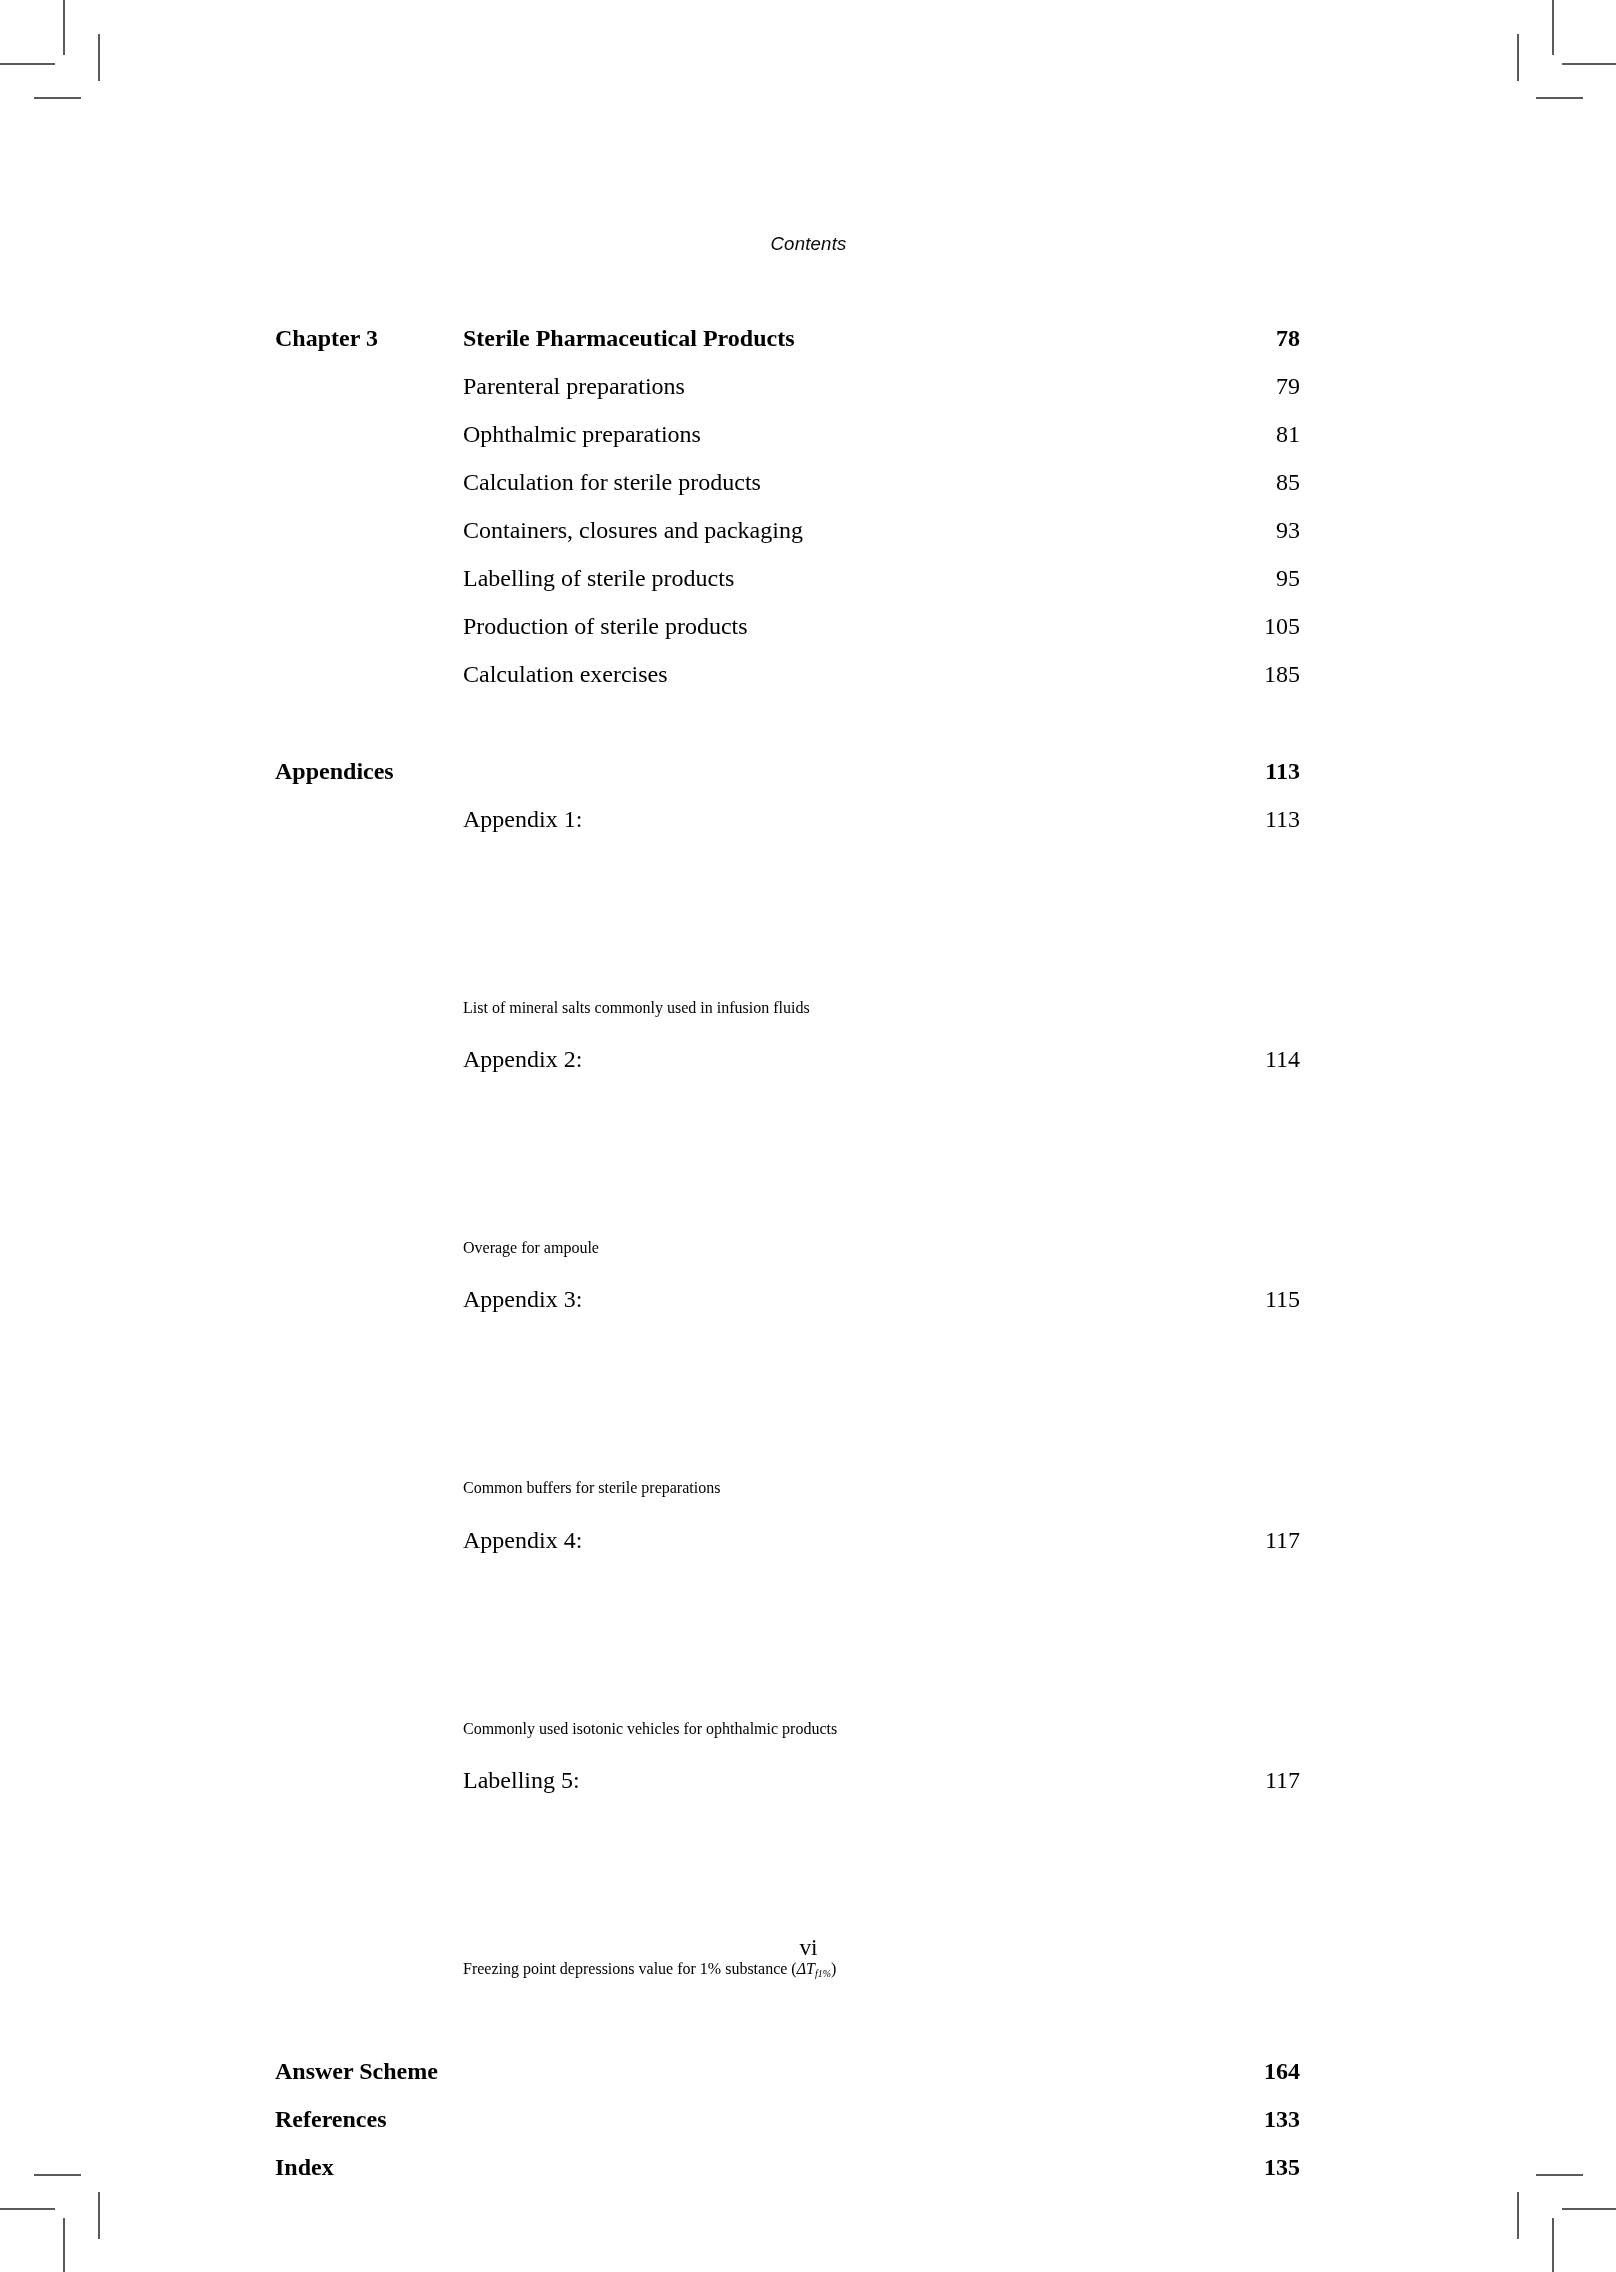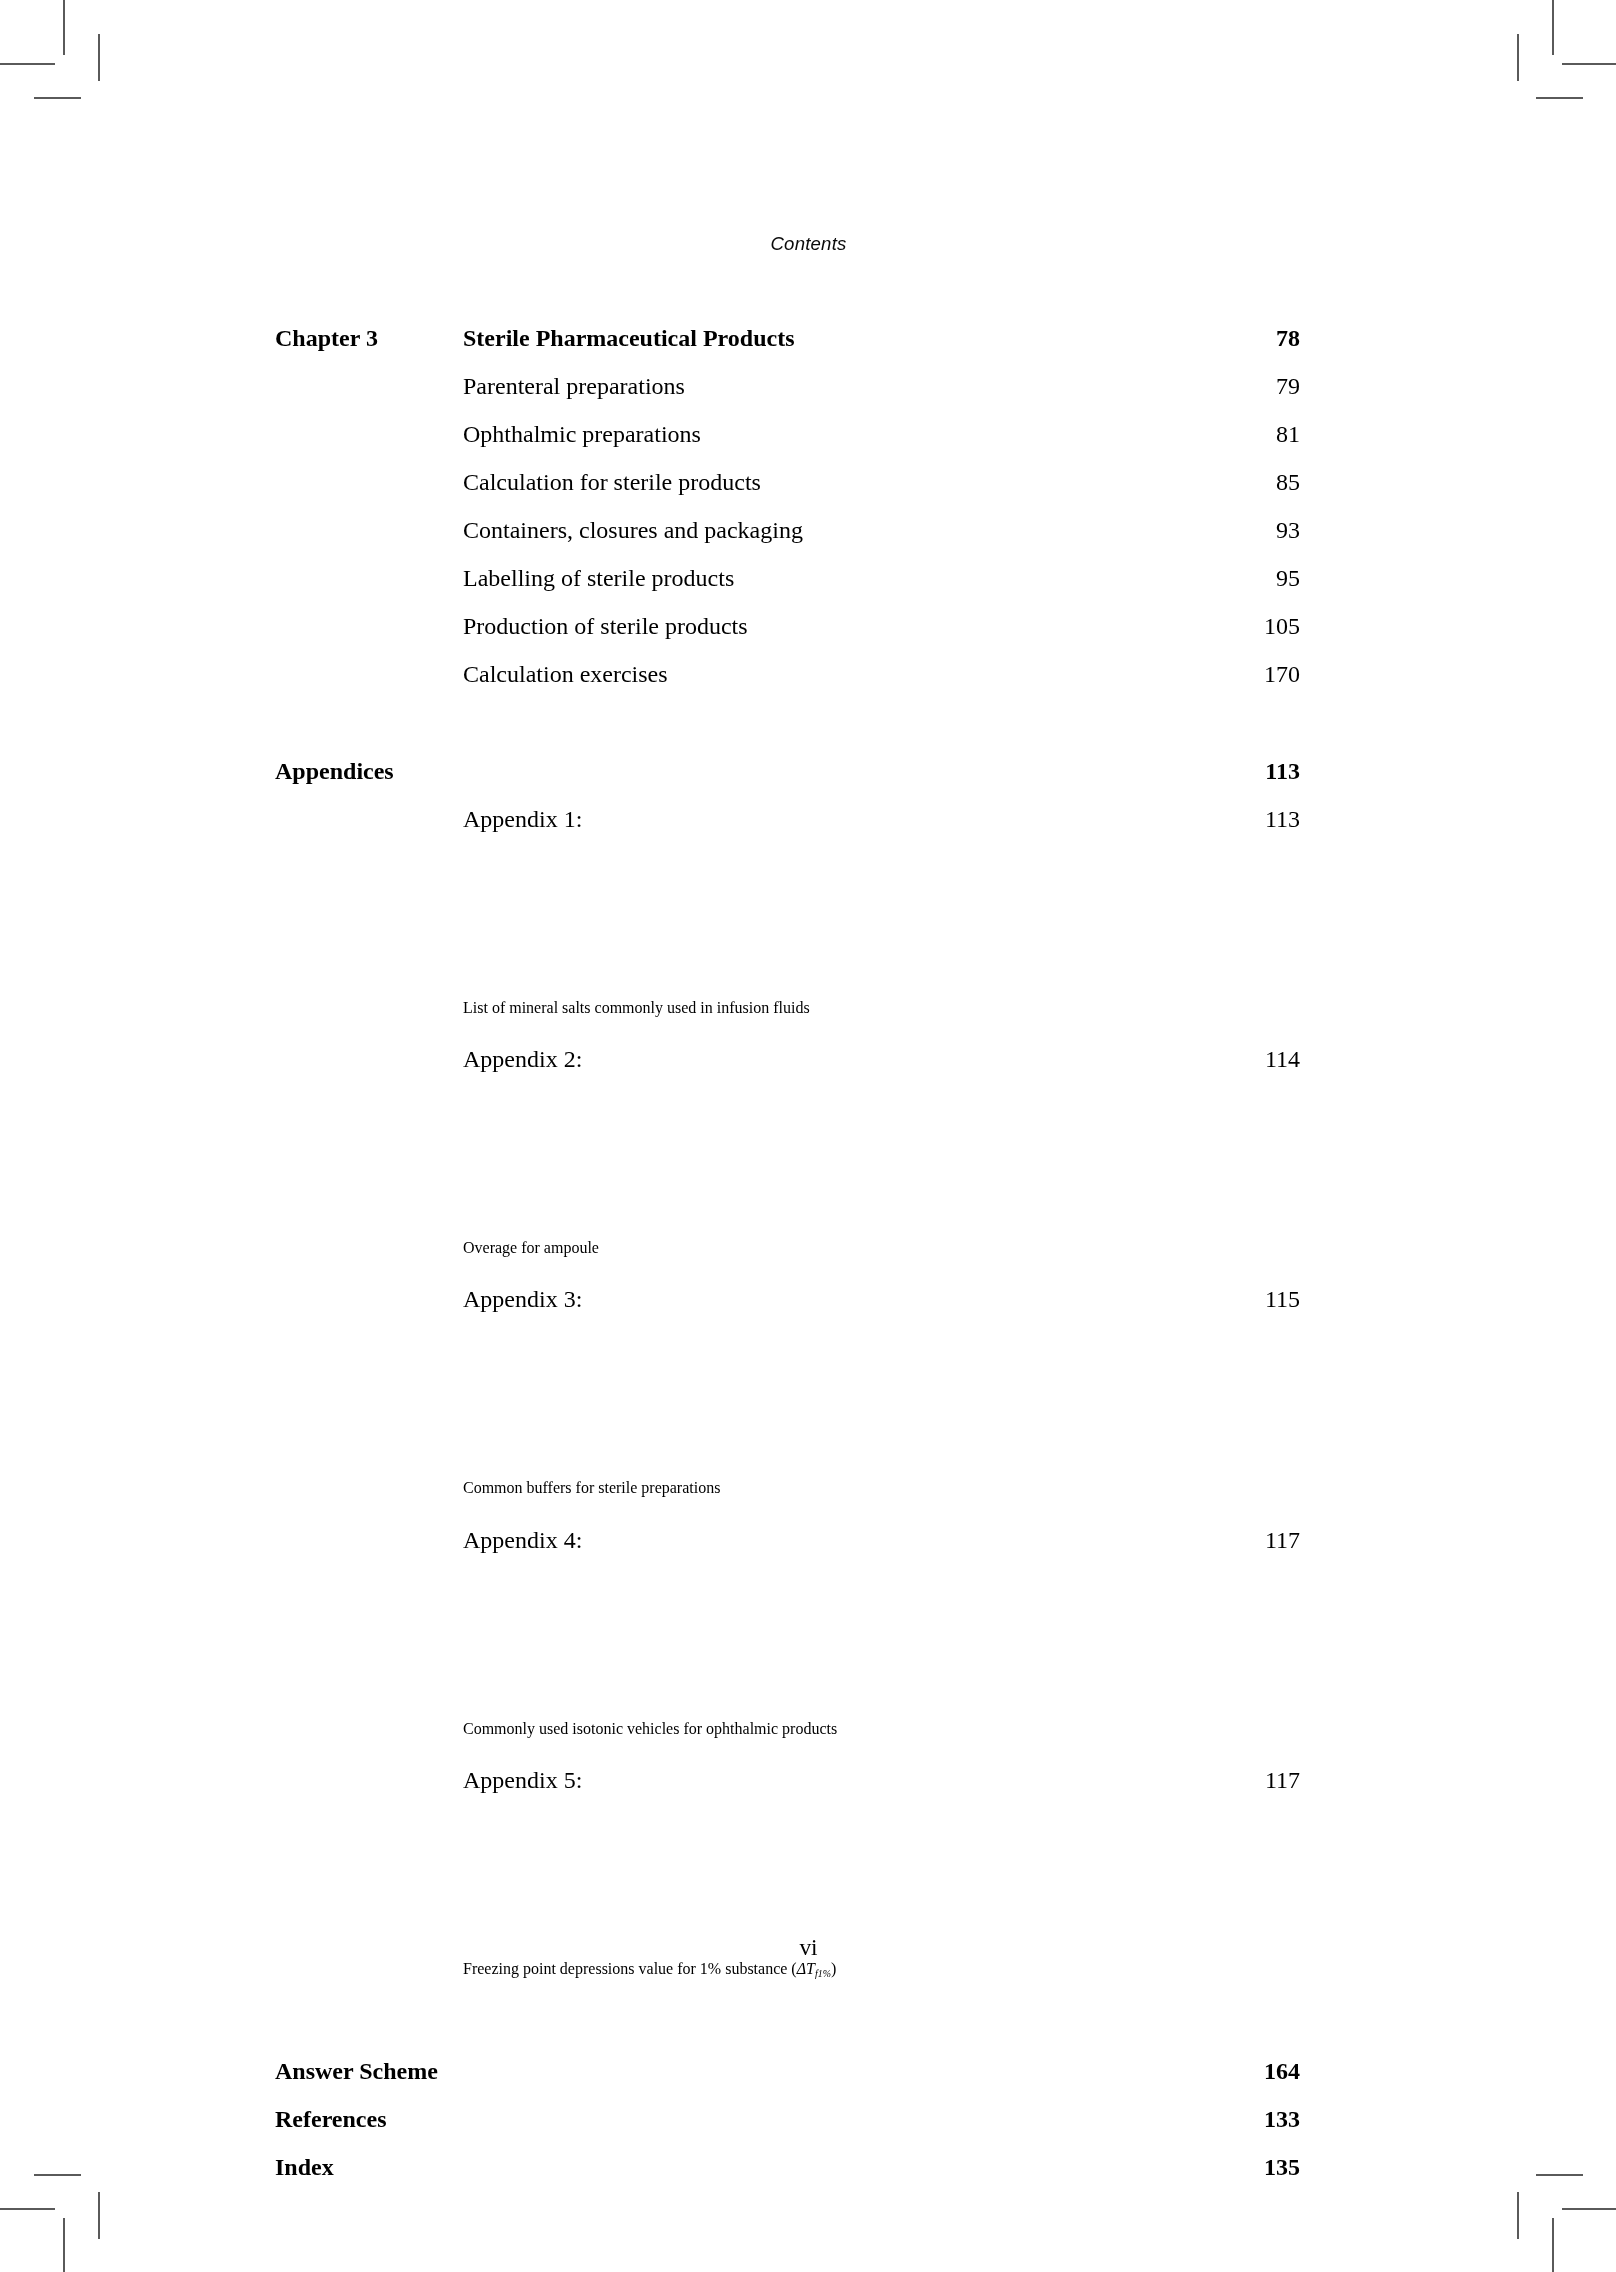--- a/index.html
+++ b/index.html
@@ -189,7 +189,7 @@
     <div class="row">
       <div class="col-label"></div>
       <div class="col-title">Calculation exercises</div>
-      <div class="col-page">170</div>
+      <div class="col-page">185</div>
     </div>
 
     <div class="gap-block"></div>

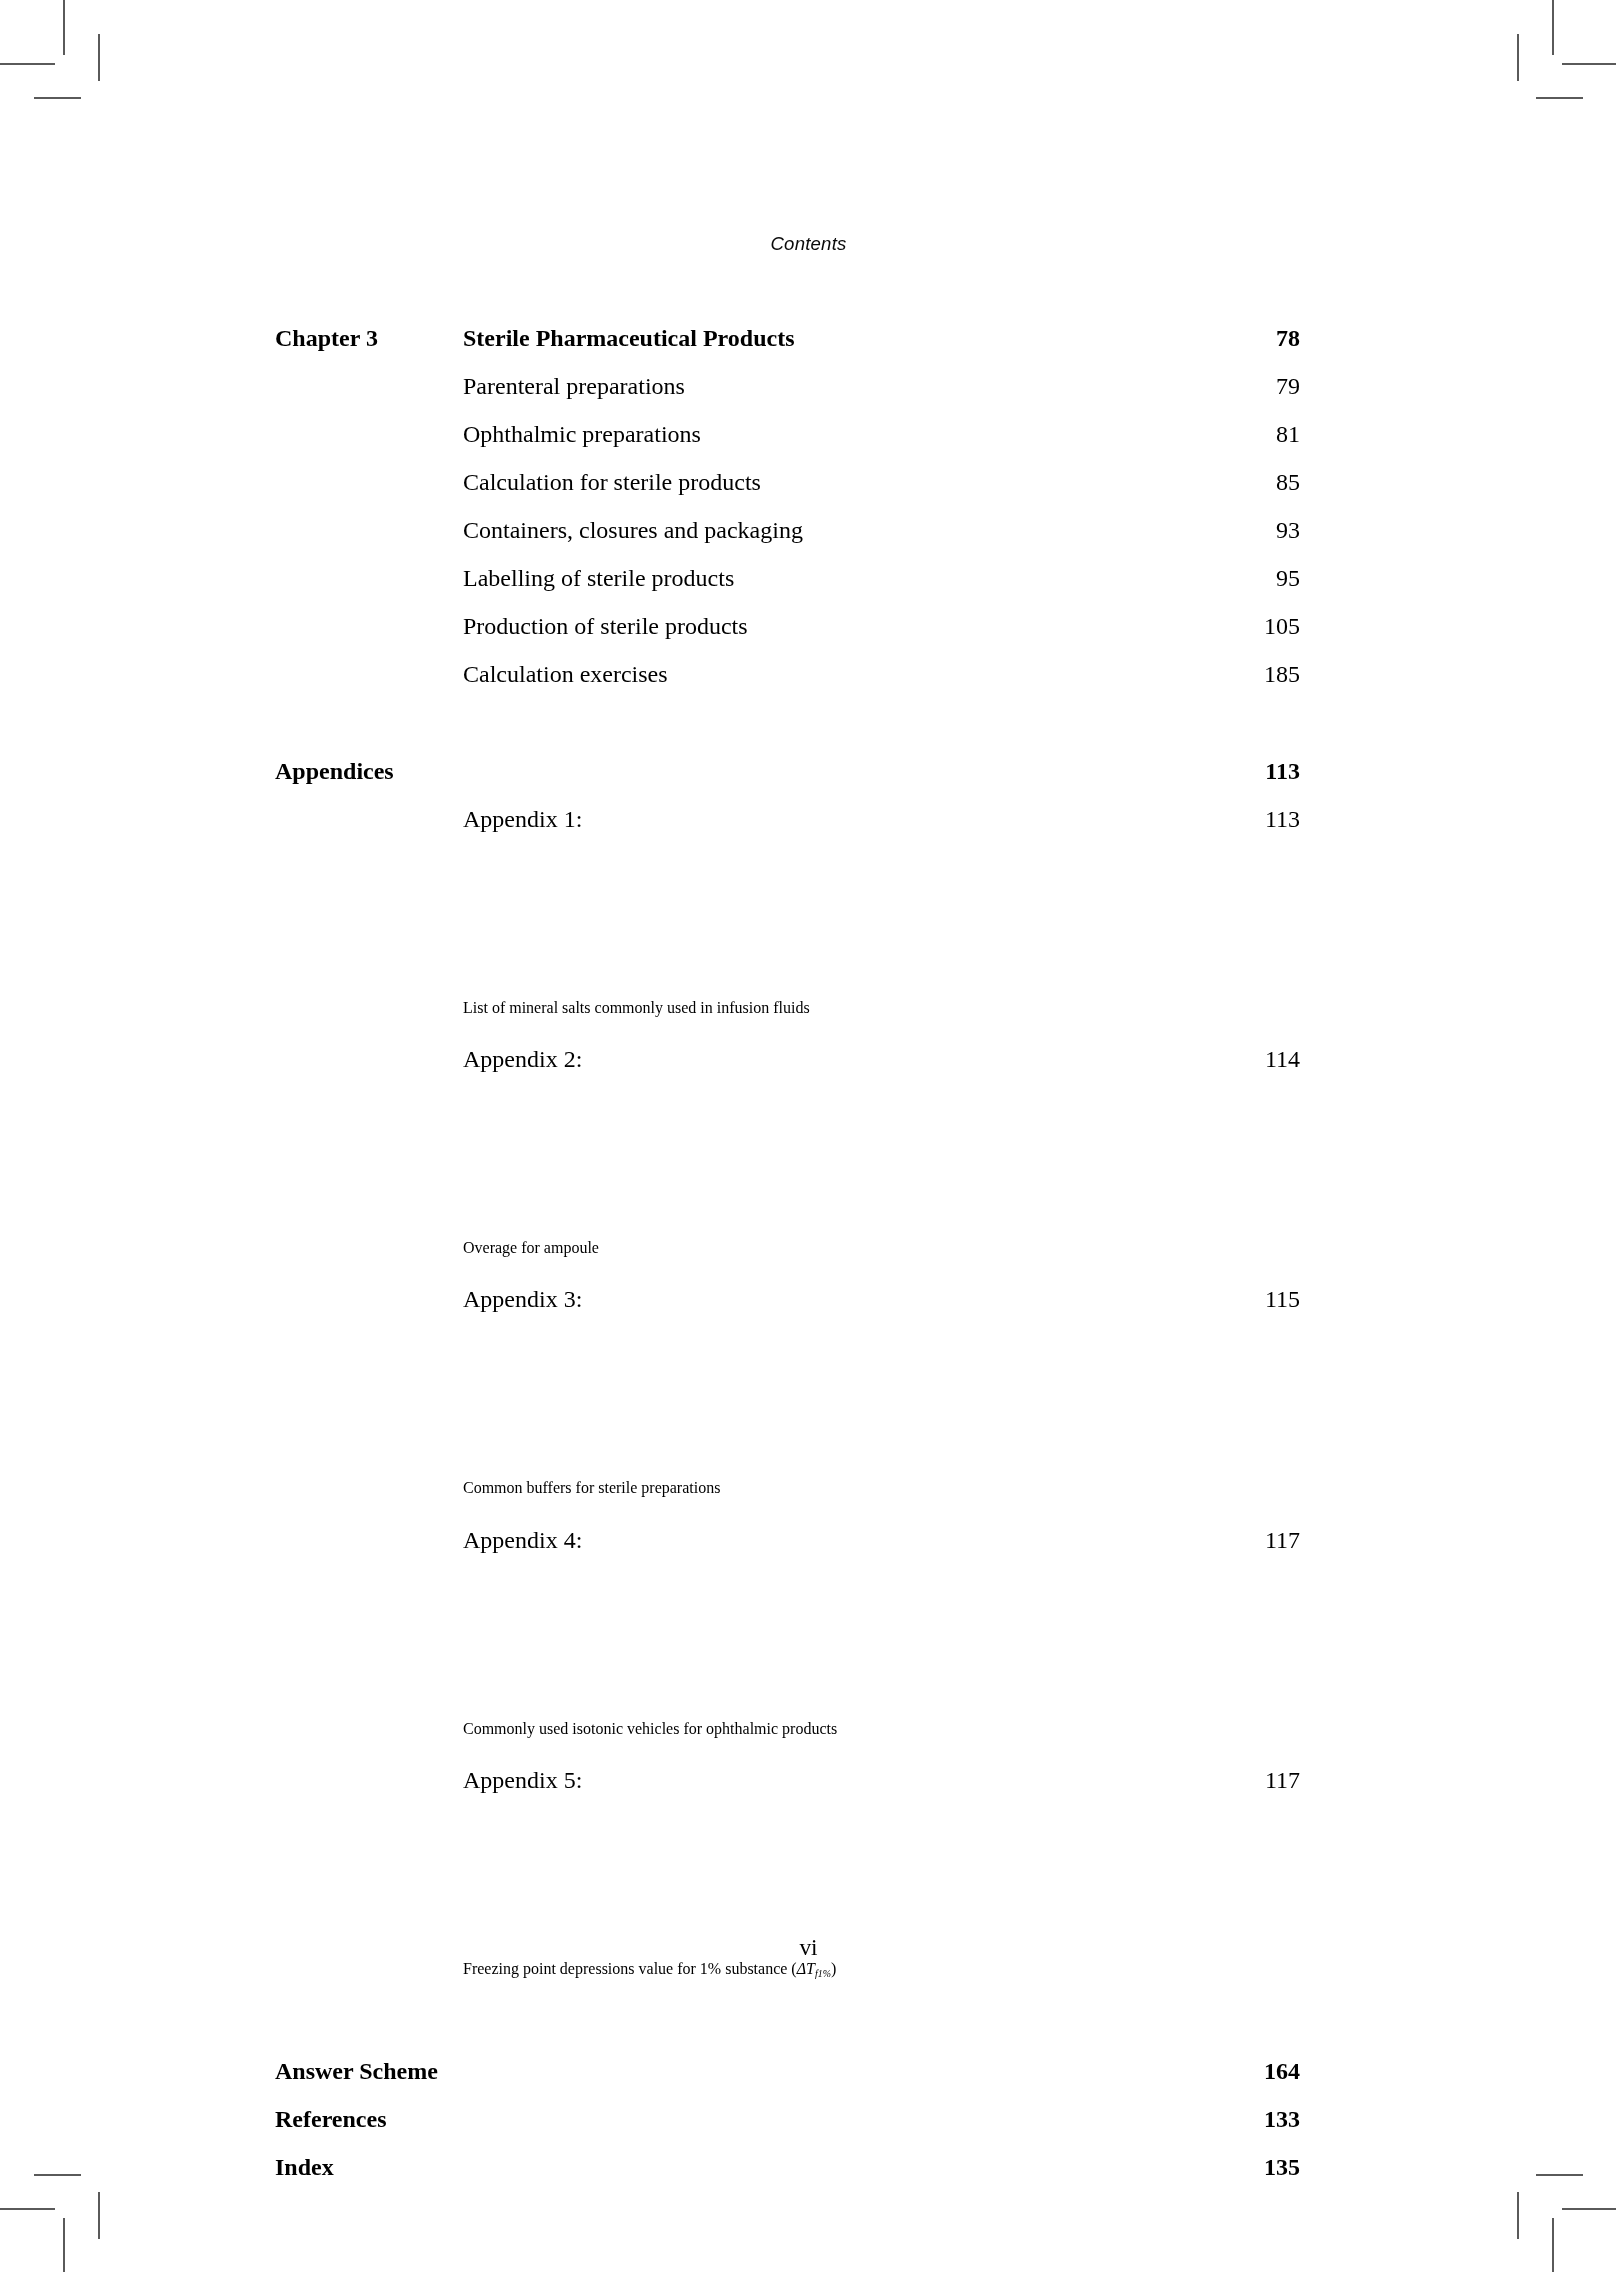--- a/index.html
+++ b/index.html
@@ -256,7 +256,7 @@
       <div class="col-label"></div>
       <div class="col-title">
         <div class="appendix-title">
-          <div class="appendix-name">Appendix 5:</div>
+          <div class="appendix-name">Labelling 5:</div>
           <div class="appendix-desc"><span>Freezing point depressions value for 1% substance (</span><span class="formula"><span>Δ</span><span>T</span><sub>f1%</sub></span><span>)</span></div>
         </div>
       </div>

